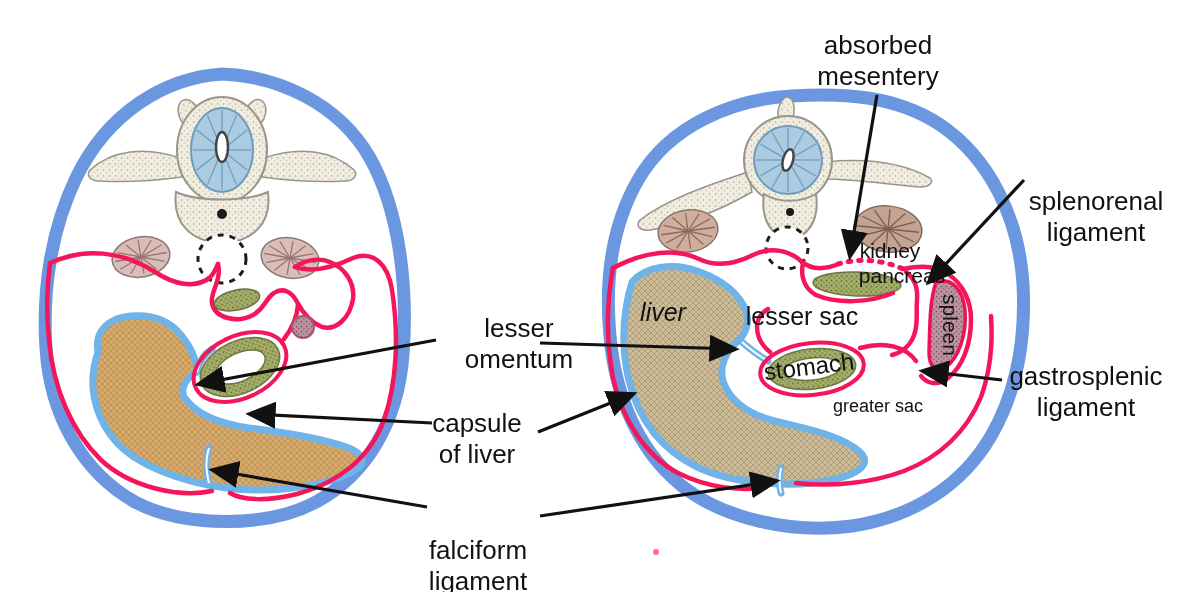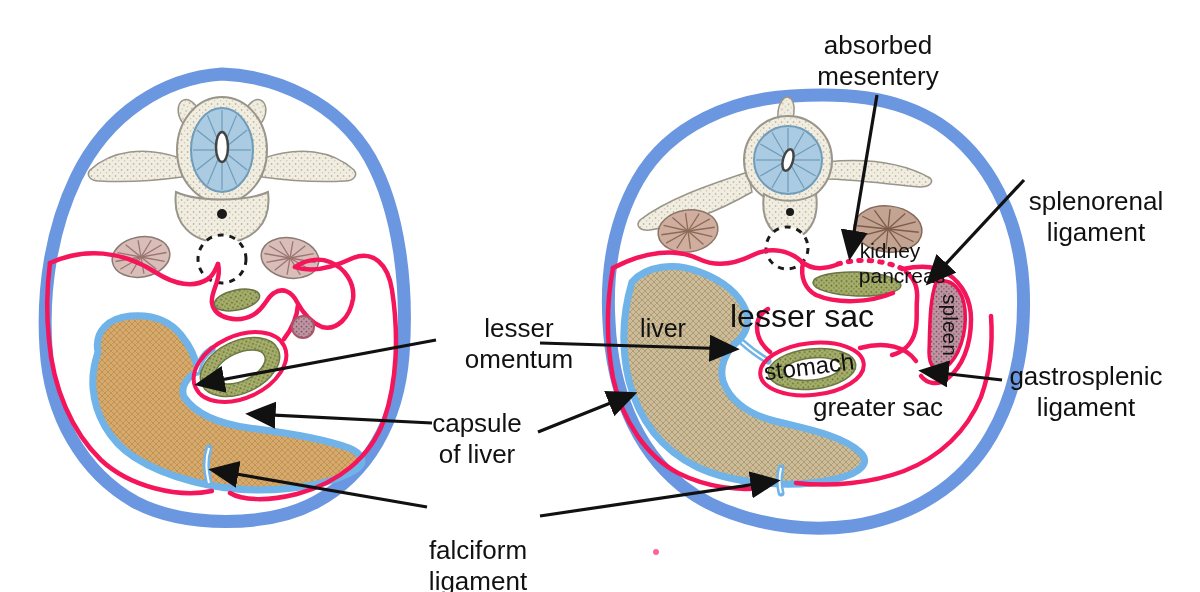--- a/index.html
+++ b/index.html
@@ -207,7 +207,7 @@
 <div class="lbl big" style="left:1086px;top:392px;">gastrosplenic
 ligament</div>
 
-<div class="lbl med" style="left:663px;top:329px;font-size:25px;">liver</div>
+<div class="lbl med" style="left:663px;top:313px;font-size:25px;font-style:italic;">liver</div>
 <div class="lbl med" style="left:802px;top:317px;font-size:32px;">lesser sac</div>
 <div class="lbl med rot-stomach" style="left:809px;top:367px;">stomach</div>
 <div class="lbl med" style="left:878px;top:407px;font-size:26px;">greater sac</div>

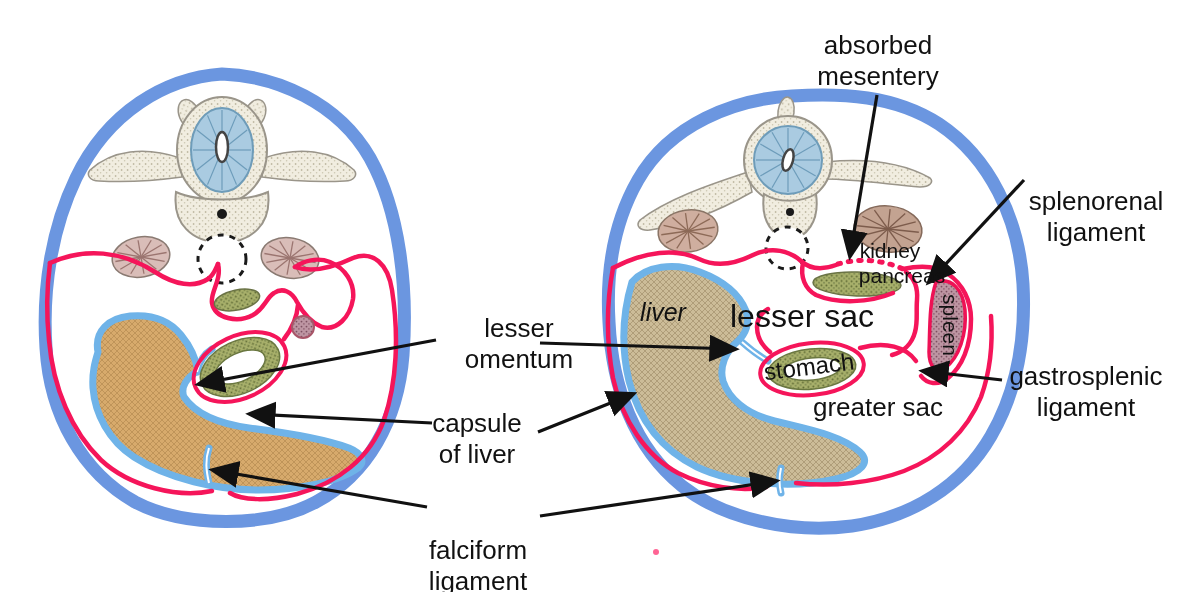--- a/index.html
+++ b/index.html
@@ -208,7 +208,7 @@
 ligament</div>
 
 <div class="lbl med" style="left:663px;top:313px;font-size:25px;font-style:italic;">liver</div>
-<div class="lbl med" style="left:802px;top:317px;font-size:32px;">lesser sac</div>
+<div class="lbl med" style="left:802px;top:317px;font-size:25px;">lesser sac</div>
 <div class="lbl med rot-stomach" style="left:809px;top:367px;">stomach</div>
 <div class="lbl med" style="left:878px;top:407px;font-size:26px;">greater sac</div>
 <div class="lbl sm" style="left:890px;top:231px;margin-top:20px;">kidney</div>

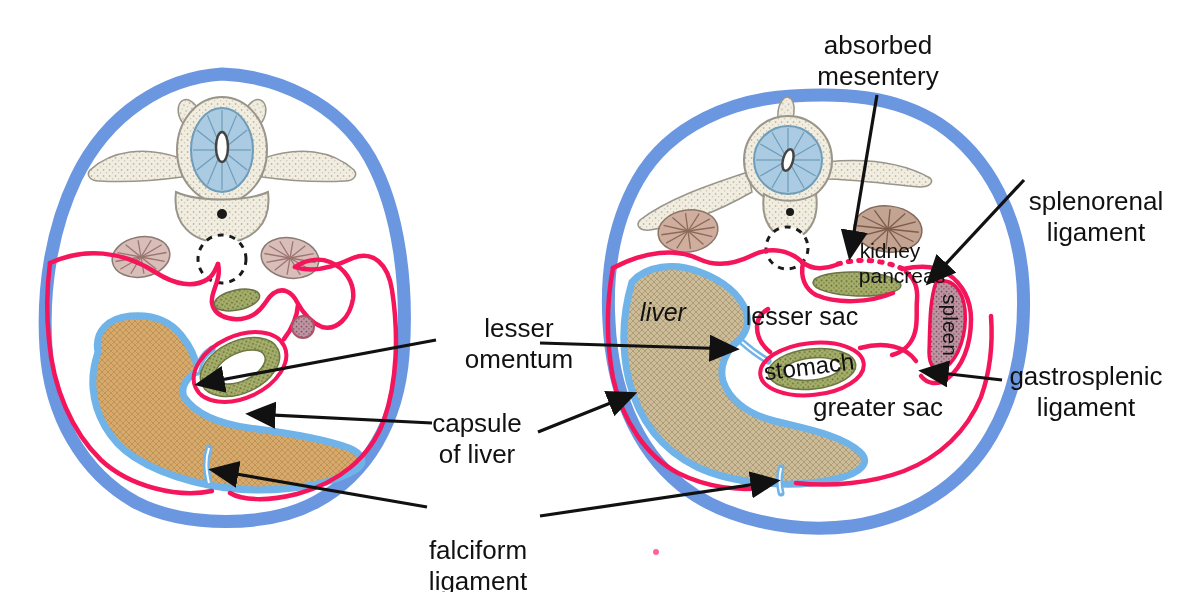--- a/index.html
+++ b/index.html
@@ -210,7 +210,7 @@
 <div class="lbl med" style="left:663px;top:313px;font-size:25px;font-style:italic;">liver</div>
 <div class="lbl med" style="left:802px;top:317px;font-size:25px;">lesser sac</div>
 <div class="lbl med rot-stomach" style="left:809px;top:367px;">stomach</div>
-<div class="lbl med" style="left:878px;top:407px;font-size:26px;">greater sac</div>
+<div class="lbl med" style="left:878px;top:407px;font-size:18px;">greater sac</div>
 <div class="lbl sm" style="left:890px;top:231px;margin-top:20px;">kidney</div>
 <div class="lbl sm" style="left:902px;top:276px;">pancreas</div>
 <div class="lbl sm rot-spleen" style="left:950px;top:325px;">spleen</div>

